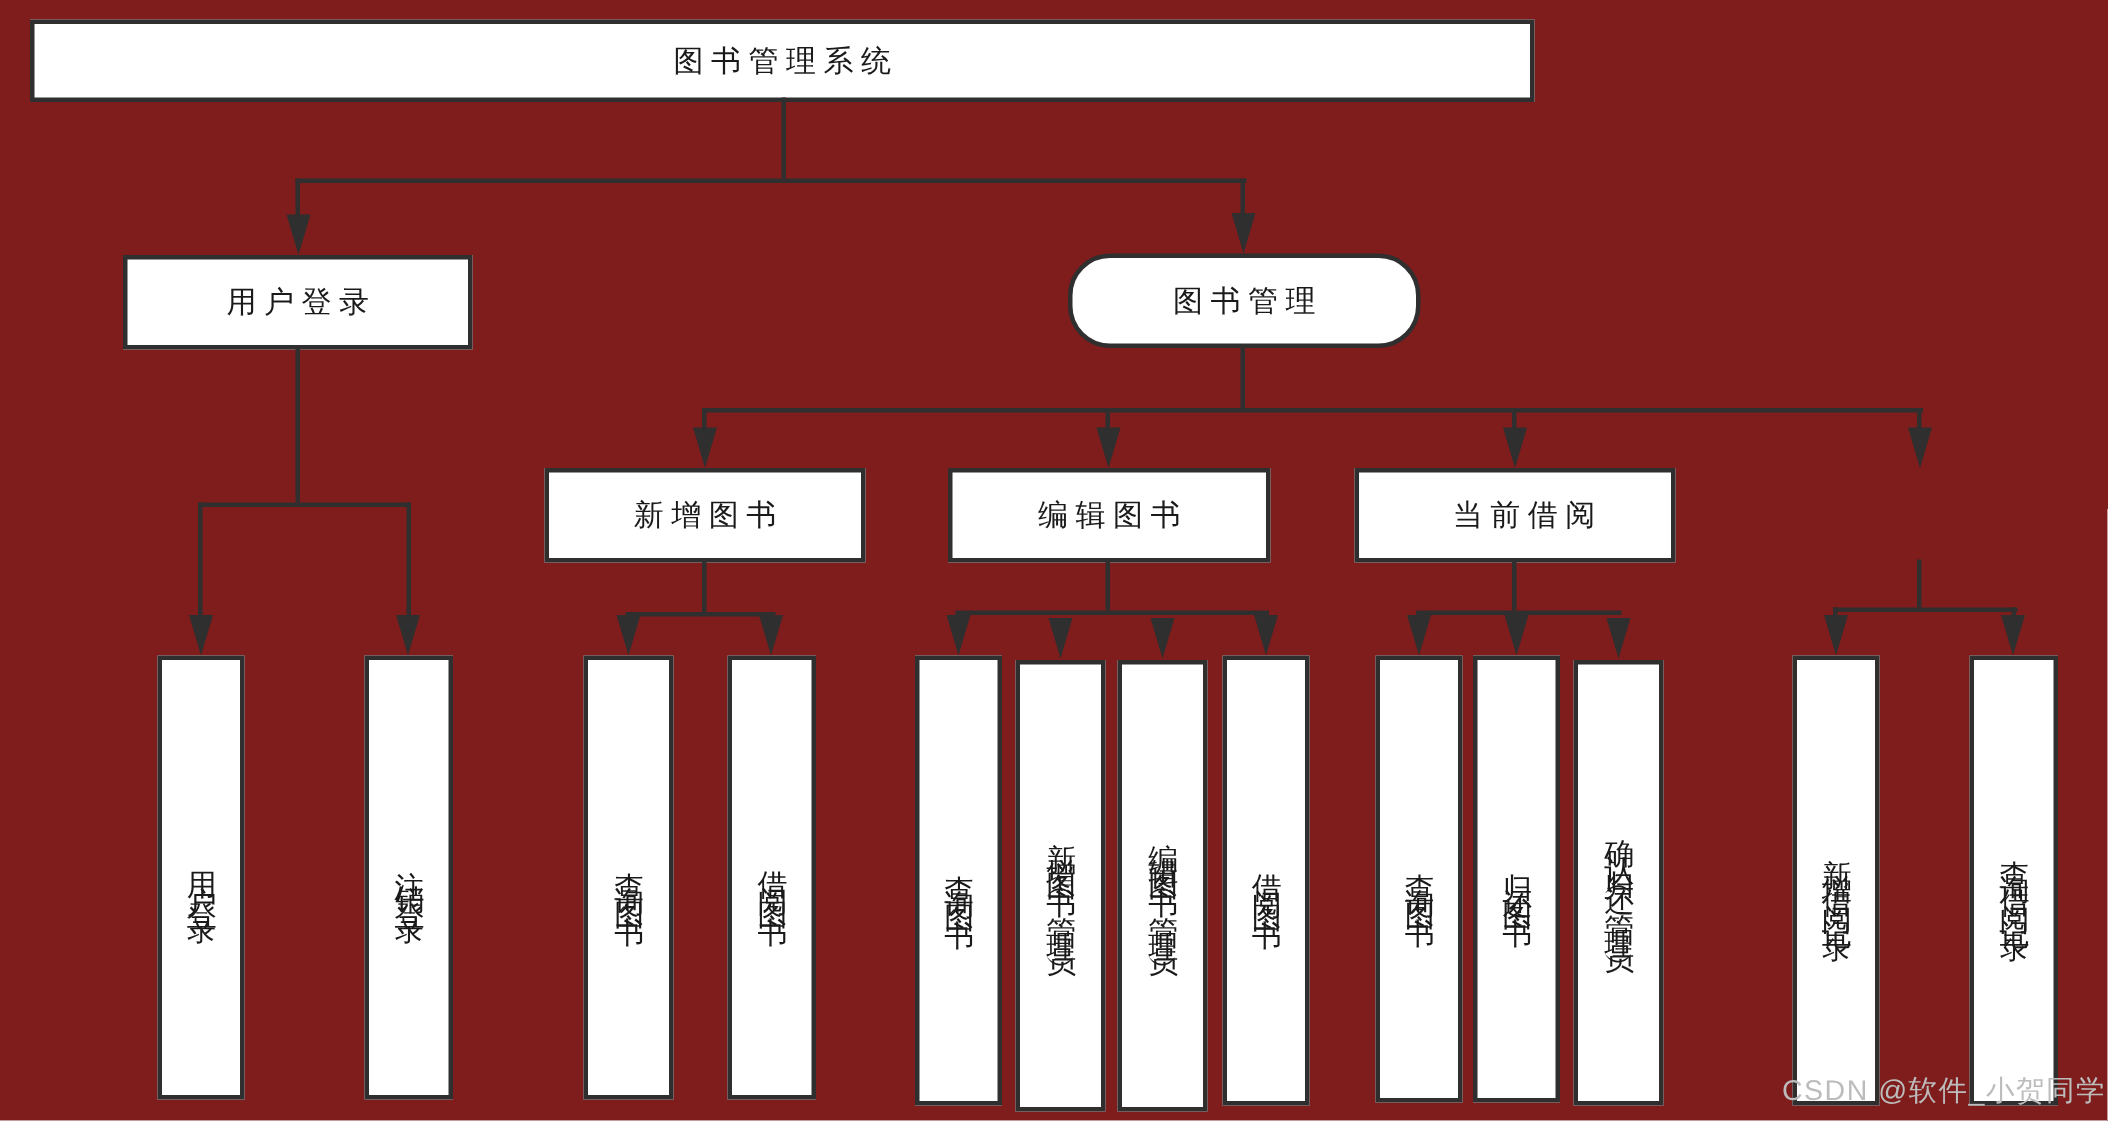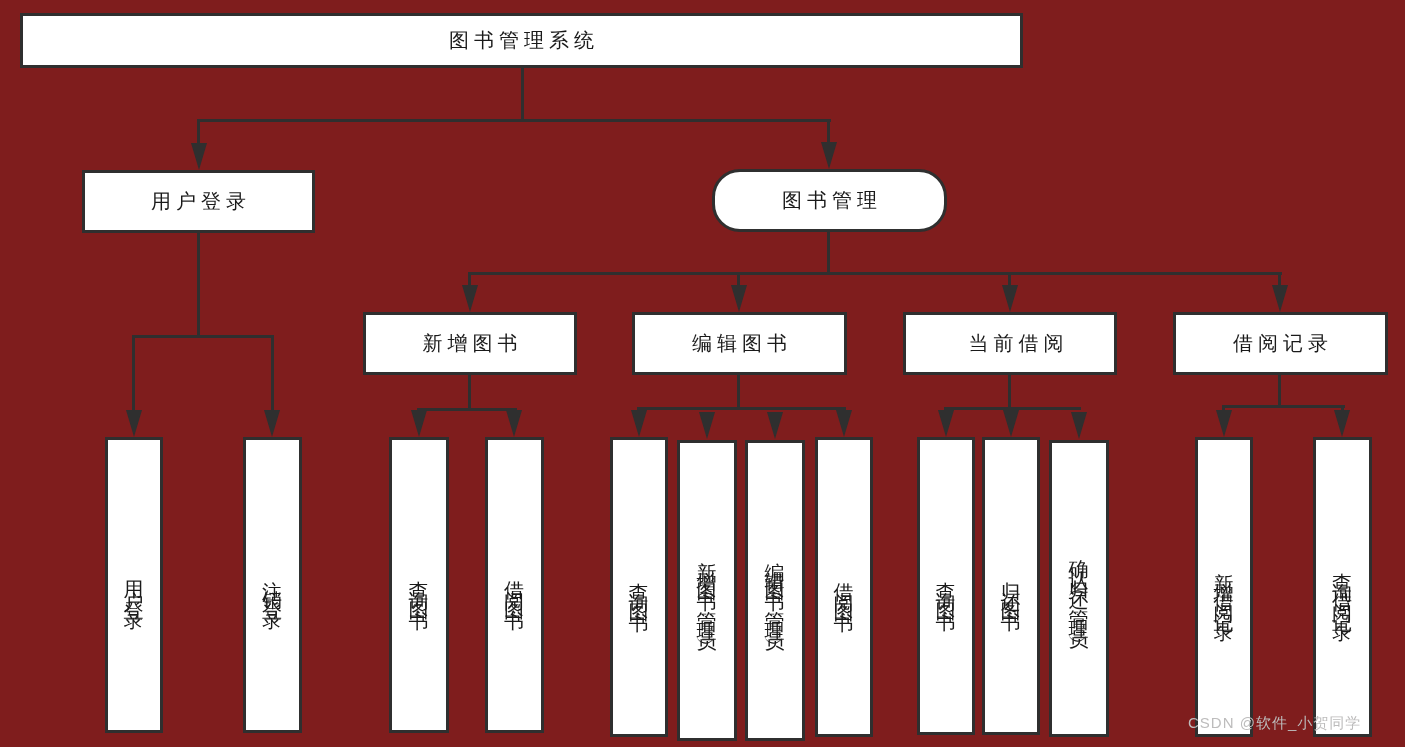--- a/index.html
+++ b/index.html
@@ -85,9 +85,6 @@
     <span class="lbl">当前借阅</span>
   </div>
 
-  <div class="box box-h" style="left:1173px; top:312px; width:215px; height:63px;">
-    <span class="lbl">借阅记录</span>
-  </div>
 
   <div class="box box-v" style="left:105px; top:437px; width:58px; height:296px;">
     <span class="lbl">用户登录</span>

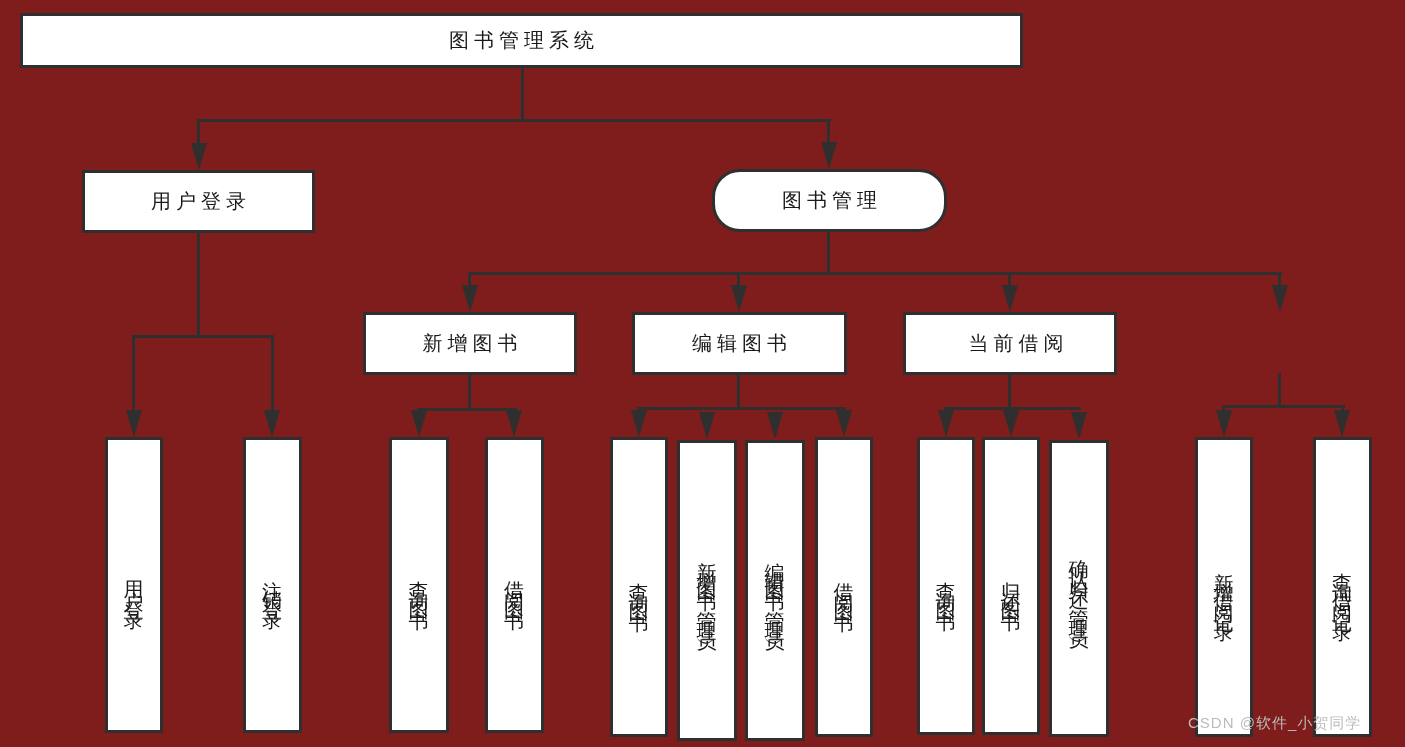--- a/index.html
+++ b/index.html
@@ -49,7 +49,7 @@
     position: absolute;
     left: 1188px;
     top: 714px;
-    font-size: 15px;
+    font-size: 19px;
     letter-spacing: 1px;
     color: #bdbcbc;
     white-space: nowrap;

